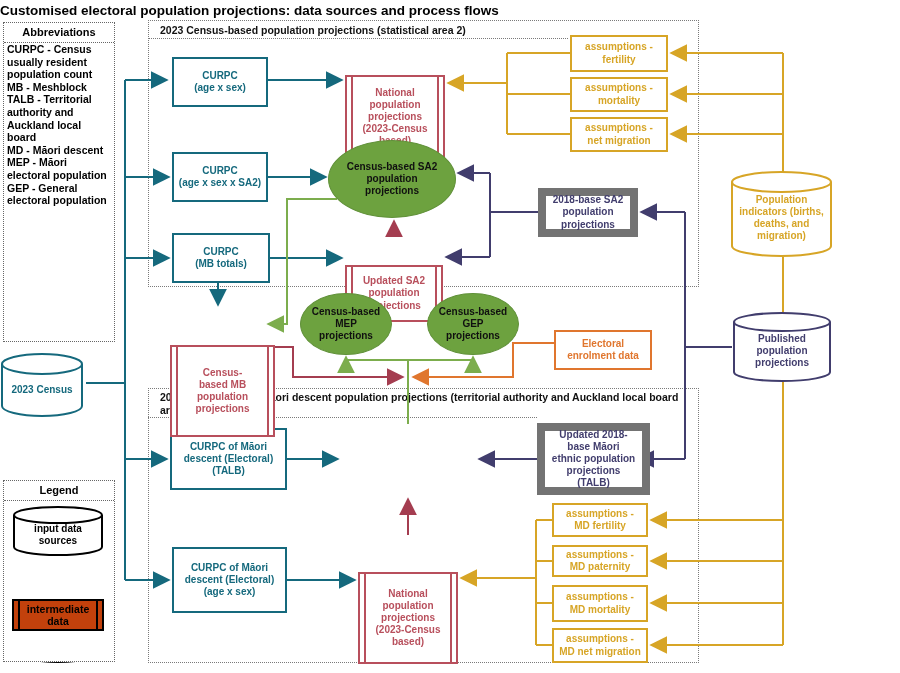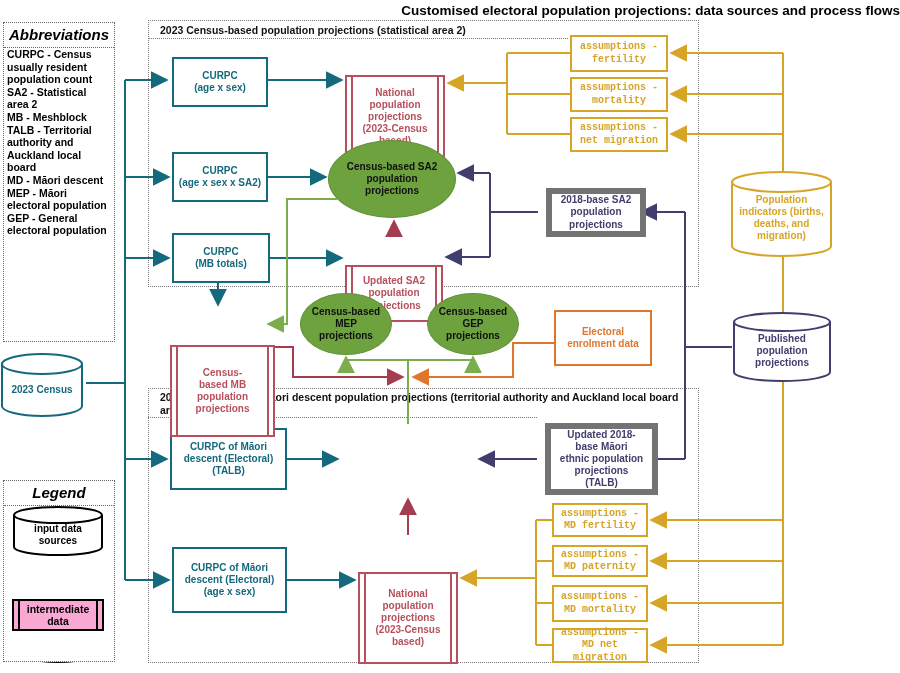--- a/index.html
+++ b/index.html
@@ -5,7 +5,7 @@
   html,body{margin:0;padding:0;background:#fff;}
   .canvas{position:relative;width:900px;height:673px;background:#fff;
           font-family:"Liberation Sans",sans-serif;overflow:hidden;}
-  .title{position:absolute;top:3px;left:0;width:100%;text-align:right;
+  .title{position:absolute;top:3px;left:0;width:100%;text-align:left;
          font-weight:bold;font-size:13.5px;color:#000;}
   .source{position:absolute;right:12px;top:682px;font-weight:bold;font-size:11.5px;color:#000;}
   .lbl{white-space:pre-line;}

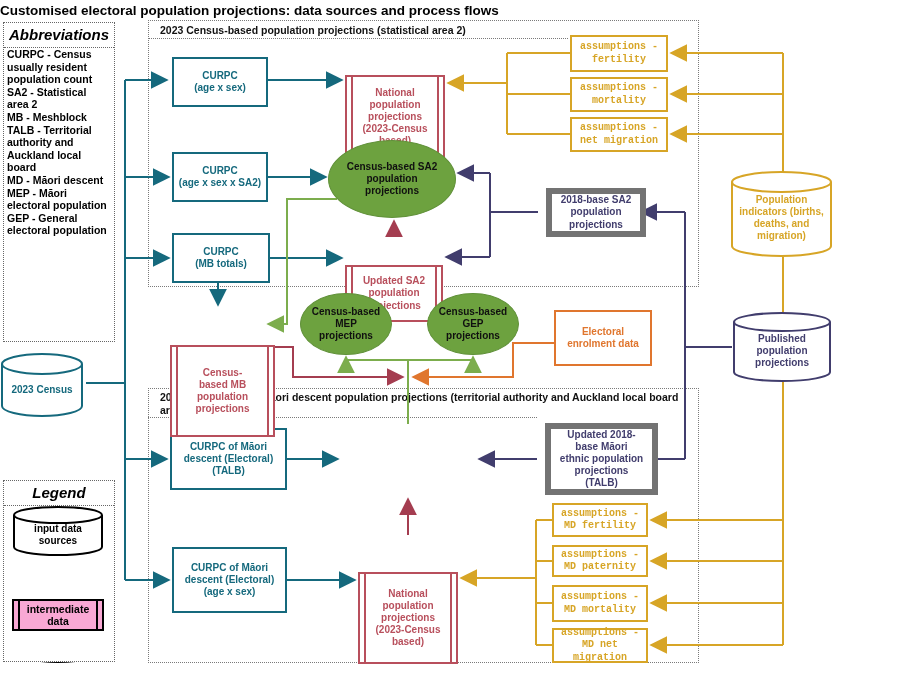--- a/index.html
+++ b/index.html
@@ -27,8 +27,8 @@
   .section-label{position:absolute;font-weight:bold;font-size:10.5px;color:#111;z-index:2;line-height:1.25;margin-left:7px;}
   .sep{position:absolute;border-top:1.5px dotted #7a7a7a;z-index:1;}
   .panel{position:absolute;border:1.5px dotted #666;box-sizing:border-box;background:#fff;z-index:3;}
-  .panel-header{font-weight:bold;font-size:15px;text-align:center;padding:3px 0 4px;
-        border-bottom:1.5px dotted #666;color:#000;font-style:italic;}
+  .panel-header{font-weight:bold;font-size:11px;text-align:center;padding:3px 0 4px;
+        border-bottom:1.5px dotted #666;color:#000;}
   .abbr-item{font-weight:bold;font-size:10.5px;padding:0 3px;
         white-space:pre-line;line-height:1.2;color:#000;}
   .cyl{position:absolute;z-index:3;}

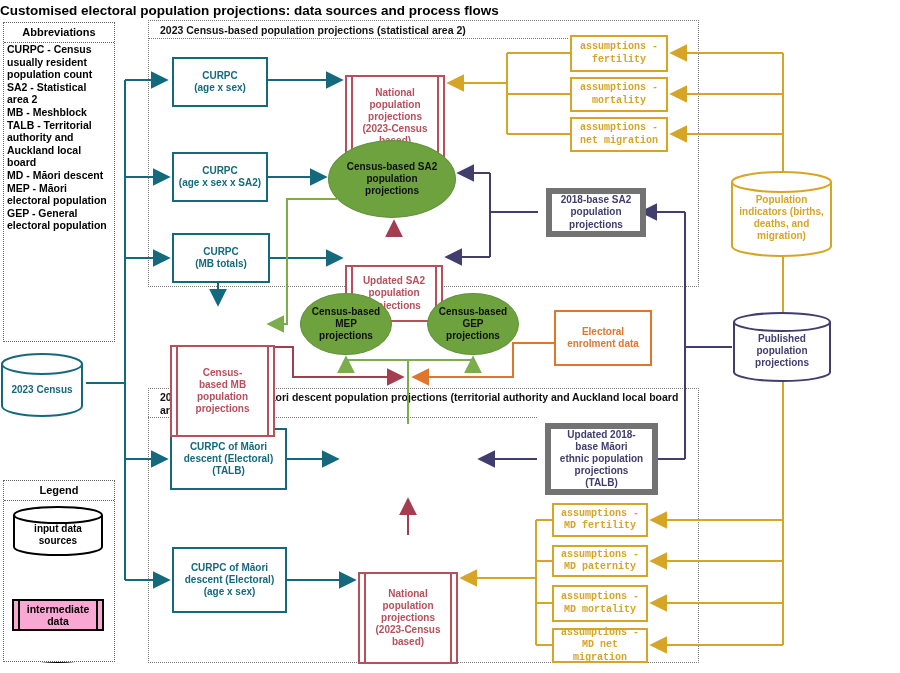--- a/index.html
+++ b/index.html
@@ -16,7 +16,7 @@
   .red{border:2px solid #b84f5c;color:#b84f5c;margin-top:37px;}
   .navy{border:6px solid #737373;color:#413d6d;margin-left:8px;}
   .orange{border:2px solid #e0762e;color:#e0762e;}
-  .gold{border:2px solid #d7a526;color:#d7a526;font-family:Liberation Mono, monospace;}
+  .gold{border:2px solid #d7a526;color:#d7a526;}
   .inter::before,.inter::after{content:"";position:absolute;top:0;bottom:0;width:2px;background:currentColor;}
   .inter::before{left:4px;}
   .inter::after{right:4px;}

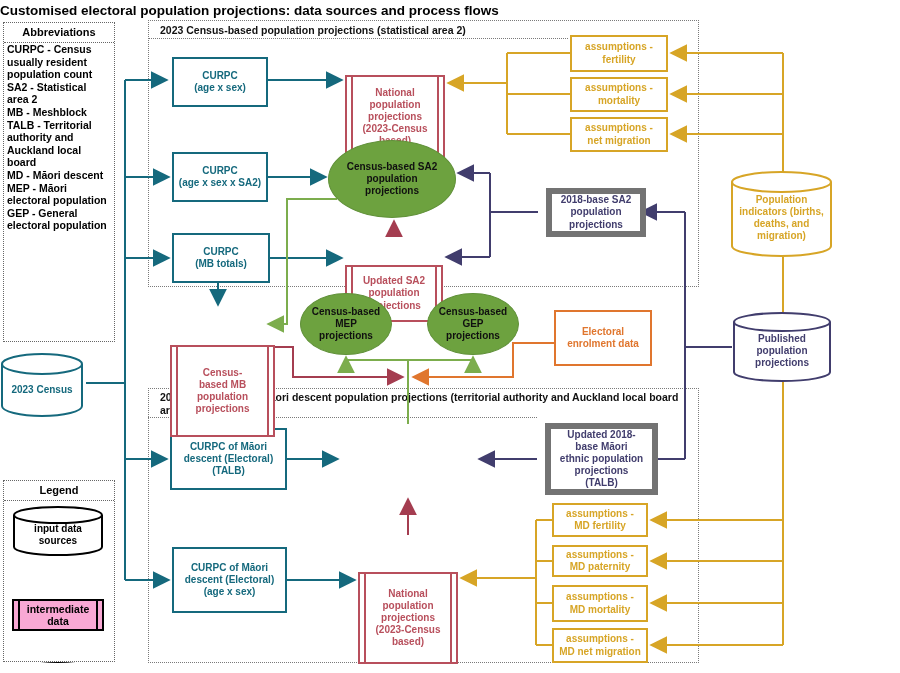--- a/index.html
+++ b/index.html
@@ -60,8 +60,6 @@
     <div class="abbr-item">CURPC - Census
 usually resident
 population count</div>
-    <div class="abbr-item">SA2 - Statistical
-area 2</div>
     <div class="abbr-item">MB - Meshblock</div>
     <div class="abbr-item">TALB - Territorial
 authority and

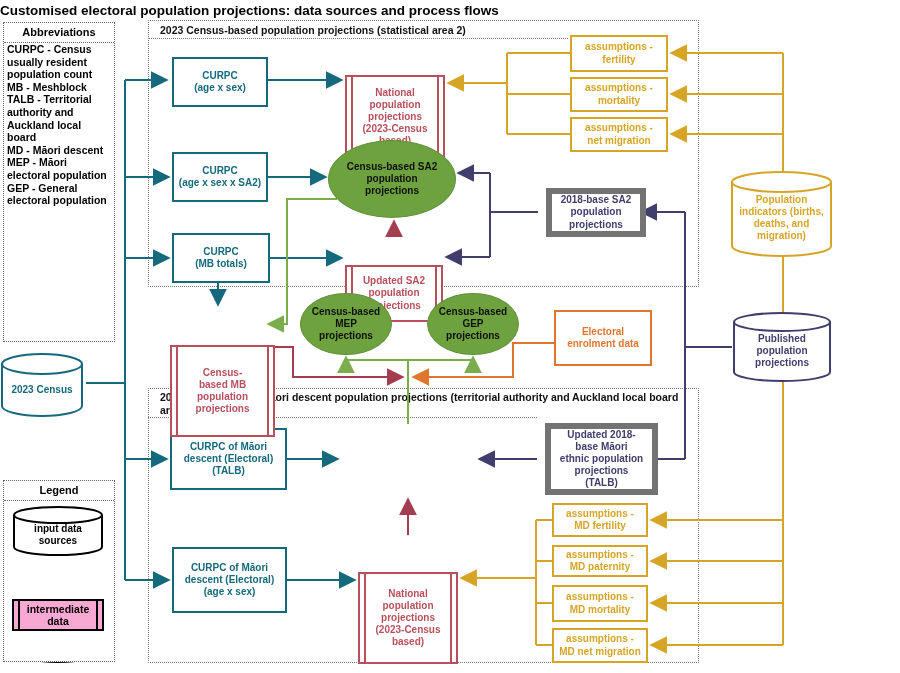--- a/index.html
+++ b/index.html
@@ -14,7 +14,7 @@
         background:#fff;box-sizing:border-box;z-index:3;}
   .teal{border:2px solid #15697d;color:#15697d;}
   .red{border:2px solid #b84f5c;color:#b84f5c;margin-top:37px;}
-  .navy{border:6px solid #737373;color:#413d6d;margin-left:8px;}
+  .navy{border:8px solid #737373;color:#413d6d;}
   .orange{border:2px solid #e0762e;color:#e0762e;}
   .gold{border:2px solid #d7a526;color:#d7a526;}
   .inter::before,.inter::after{content:"";position:absolute;top:0;bottom:0;width:2px;background:currentColor;}

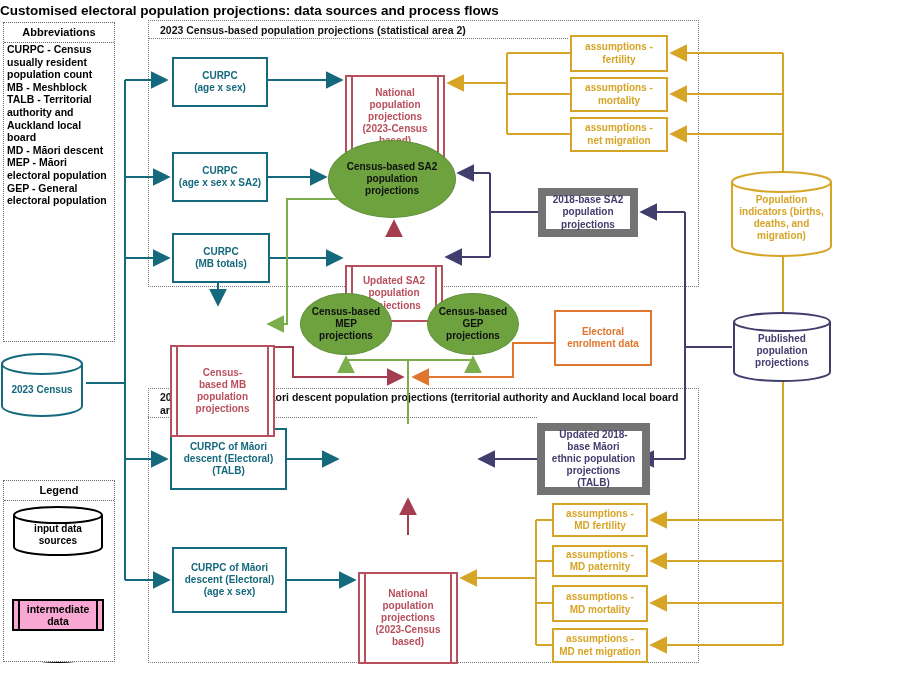--- a/index.html
+++ b/index.html
@@ -180,7 +180,7 @@
 (TALB)</span>
   </div>
 
-  <div class="node orange" style="left:554px;top:310px;width:98px;height:56px">
+  <div class="node orange" style="left:554px;top:330px;width:98px;height:40px">
     <span class="lbl">Electoral
 enrolment data</span>
   </div>

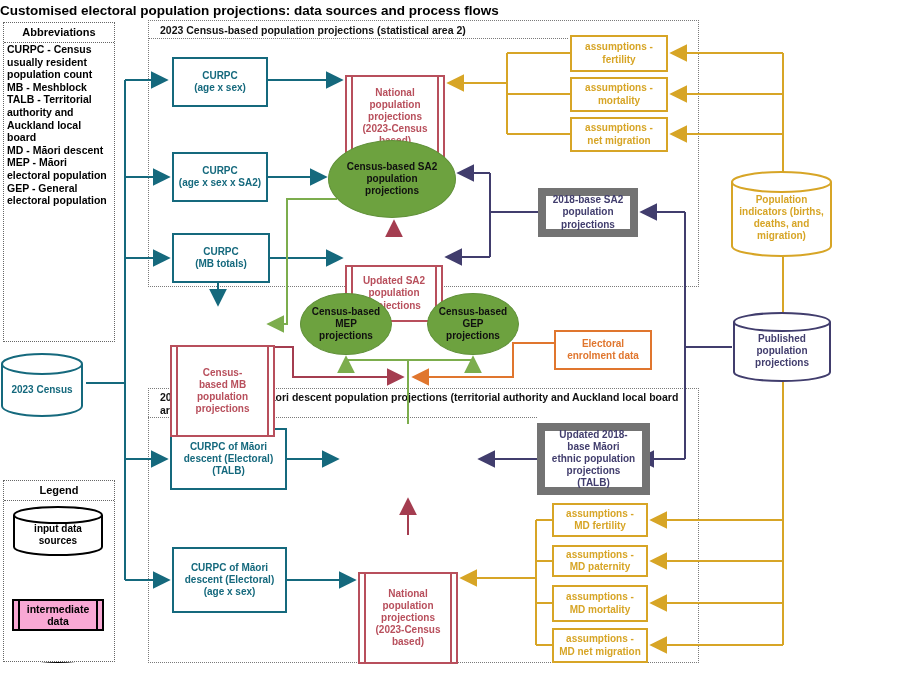--- a/index.html
+++ b/index.html
@@ -37,7 +37,7 @@
         line-height:1.2;white-space:pre-line;}
   .wires{position:absolute;left:0;top:0;z-index:2;pointer-events:none;}
   .legend-shape{position:absolute;display:flex;align-items:center;justify-content:center;
-        text-align:center;font-weight:bold;font-size:10.5px;color:#000;background:#f9a8d4;
+        text-align:center;font-weight:bold;font-size:10.5px;color:#000;background:#c2410c;
         box-sizing:border-box;line-height:1.15;}
 </style>
 </head>

